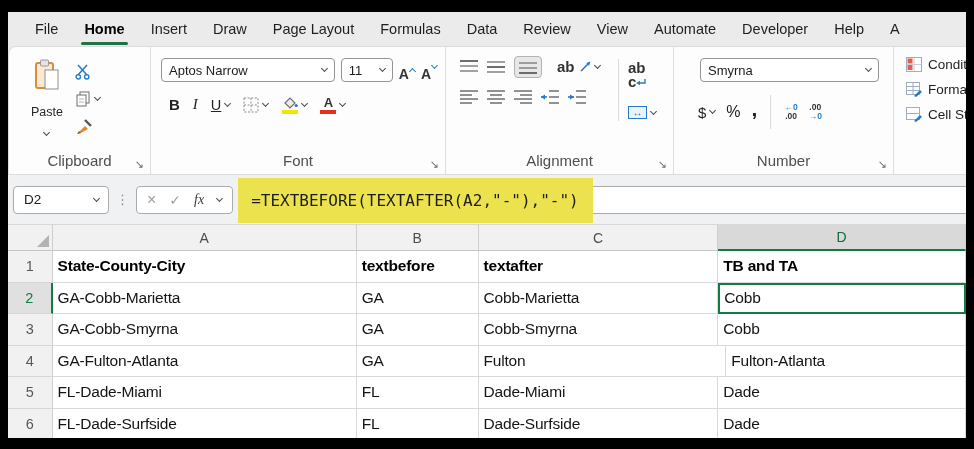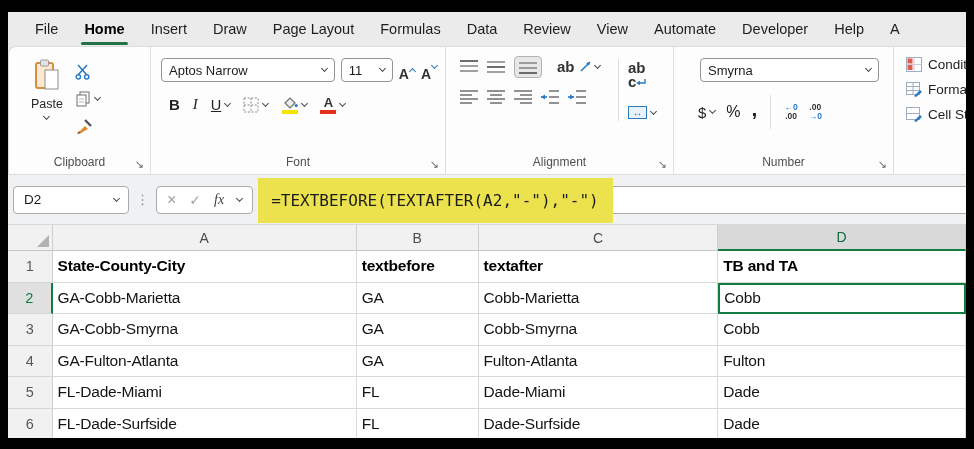--- a/index.html
+++ b/index.html
@@ -29,7 +29,7 @@
   
   .g-clipboard { width:142px; }
   .clip-content { display:flex; gap:12px; padding:12px 0 0 22px; }
-  .paste-btn { display:flex; flex-direction:column; align-items:center; gap:6px; cursor:pointer; }
+  .paste-btn { display:flex; flex-direction:column; align-items:center; gap:14px; cursor:pointer; }
   .paste-label { font-size:12.5px; color:#262626; }
   .clip-col { display:flex; flex-direction:column; gap:9px; padding-top:4px; }
   .clip-col .btn { height:18px; }

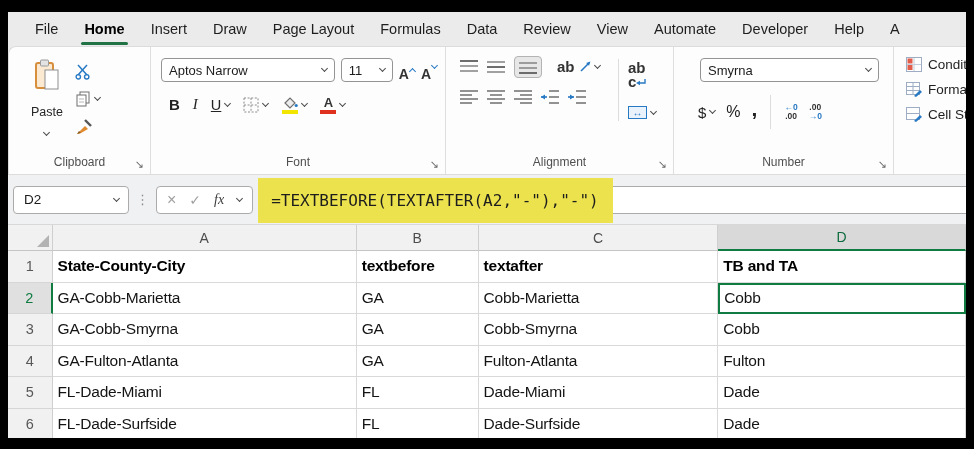--- a/index.html
+++ b/index.html
@@ -17,7 +17,7 @@
   .ribbon-zone { background:#ebebeb; }
   .ribbon { height:129px; background:#fdfdfd; border:1px solid #dcdcdc; border-right:0; border-radius:8px 0 0 0; display:flex; position:relative; }
   .group { position:relative; border-right:1px solid #dedede; height:100%; flex:0 0 auto; }
-  .group-label { position:absolute; bottom:5px; left:0; right:0; text-align:center; font-size:12px; color:#4f4f4f; }
+  .group-label { position:absolute; bottom:5px; left:0; right:0; text-align:center; font-size:15px; color:#4f4f4f; }
   .launcher { position:absolute; right:6px; bottom:4px; font-size:11px; color:#6a6a6a; line-height:1; cursor:pointer; }
   .chev { width:6px; height:6px; display:inline-block; border-right:1.4px solid #4a4a4a; border-bottom:1.4px solid #4a4a4a; transform:rotate(45deg); margin-top:-3px; }
   .chev.s { width:5px; height:5px; }

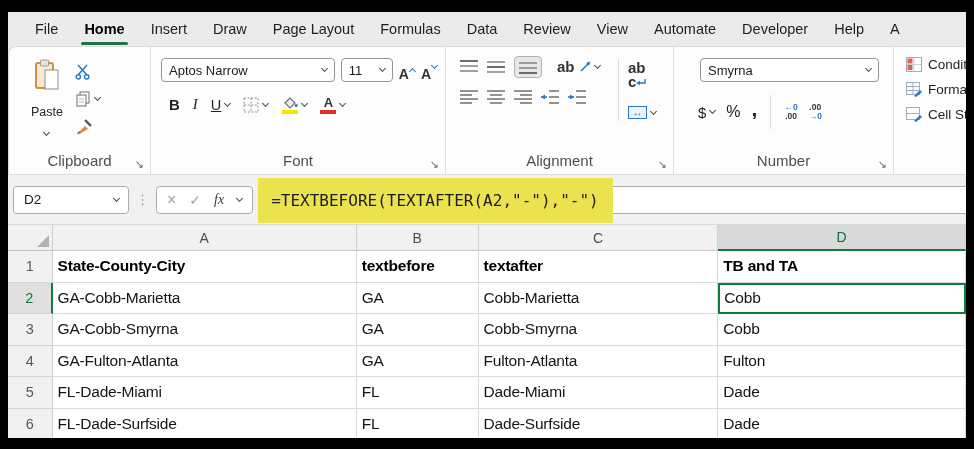--- a/index.html
+++ b/index.html
@@ -77,7 +77,7 @@
 
   
   .fbar { height:50px; background:#eff1f3; display:flex; align-items:center; padding-left:5px; gap:7px; border-bottom:1px solid #d8d8d8; }
-  .namebox { width:116px; height:28px; background:#fff; border:1px solid #ababab; border-radius:4px; display:flex; align-items:center; justify-content:space-between; padding:0 9px 0 10px; font-size:13.5px; color:#1b1b1b; cursor:text; }
+  .namebox { width:96px; height:28px; background:#fff; border:1px solid #ababab; border-radius:4px; display:flex; align-items:center; justify-content:space-between; padding:0 9px 0 10px; font-size:13.5px; color:#1b1b1b; cursor:text; }
   .fdots { color:#8a8a8a; font-size:13px; }
   .fxbox { height:28px; background:#fff; border:1px solid #ababab; border-radius:4px; display:flex; align-items:center; gap:13px; padding:0 10px; }
   .fx-cancel { color:#a0a0a0; font-size:16px; cursor:pointer; }

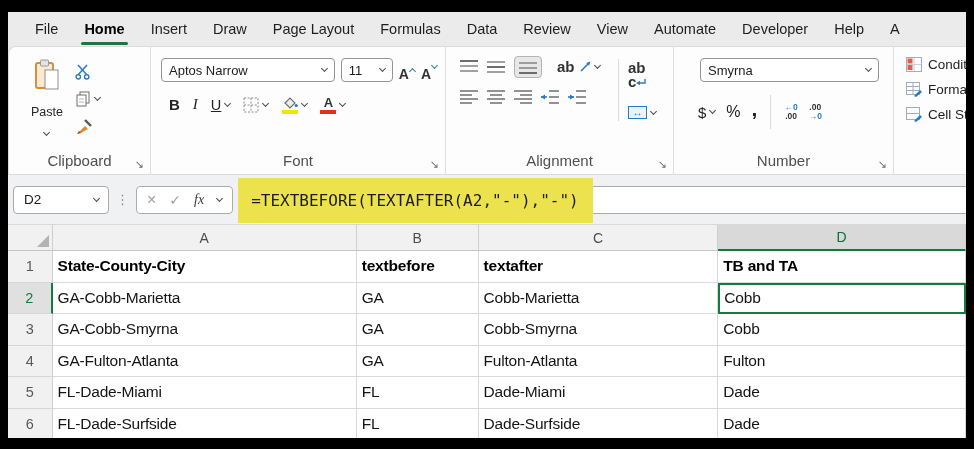--- a/index.html
+++ b/index.html
@@ -438,8 +438,8 @@
       <div class="rh">4</div>
       <div class="cell cA">GA-Fulton-Atlanta</div>
       <div class="cell cB">GA</div>
+      <div class="cell cD">Fulton</div>
       <div class="cell cC">Fulton-Atlanta</div>
-      <div class="cell cD">Fulton</div>
     </div>
     <div class="drow">
       <div class="rh">5</div>

